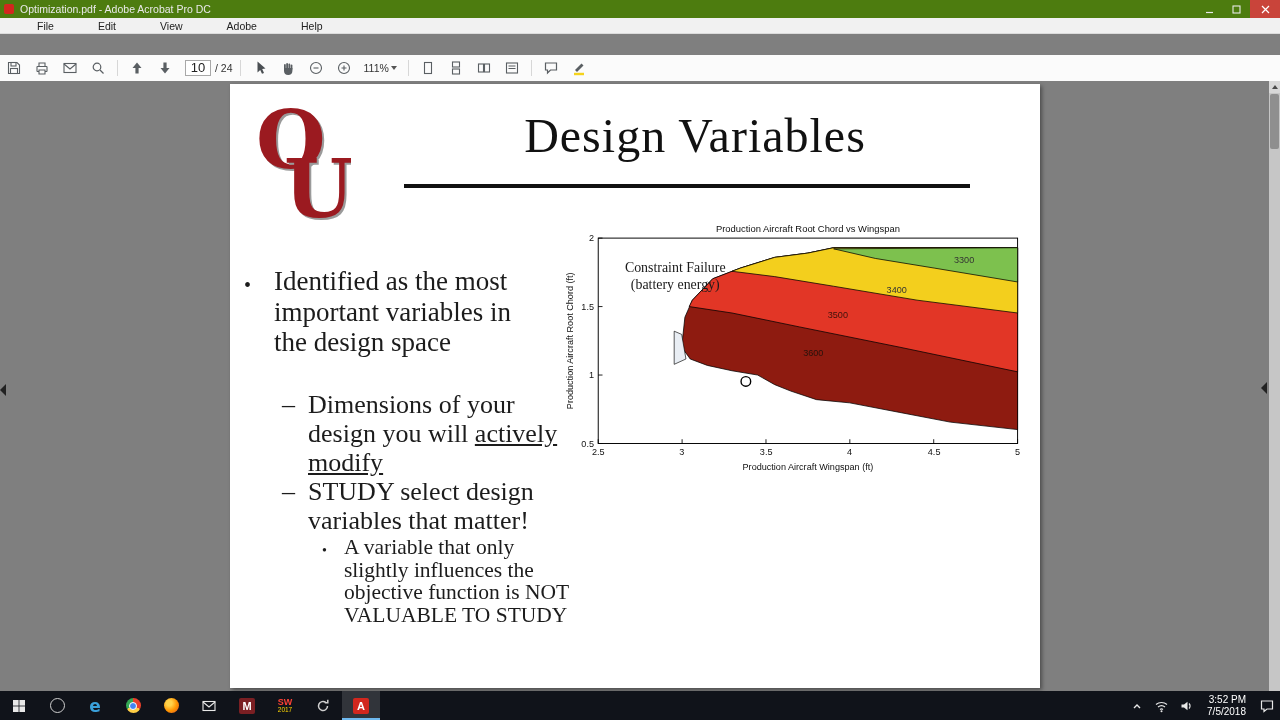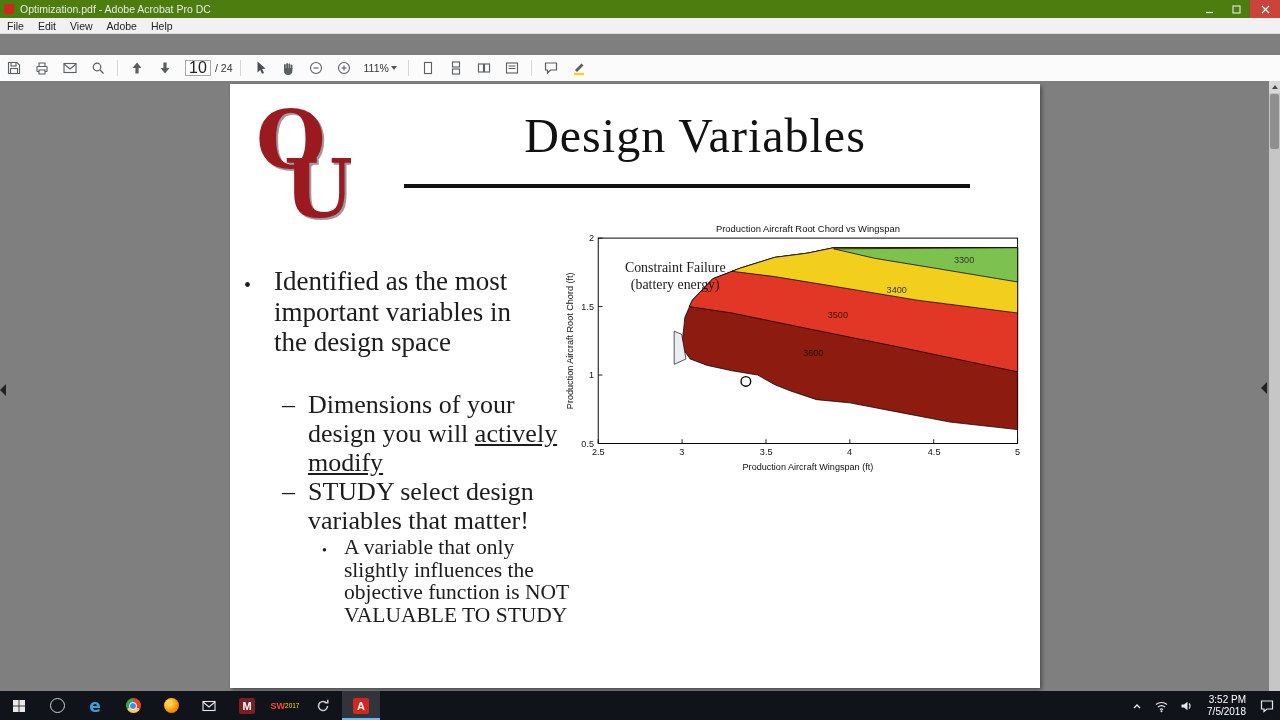--- a/index.html
+++ b/index.html
@@ -18,7 +18,7 @@
   
   .menubar{position:absolute;top:18px;left:0;right:0;height:15px;background:#f1f1f1;
            border-bottom:1px solid #dcdcdc;display:flex;align-items:center;font-size:10.5px;color:#222;}
-  .menu-item{padding:0 7px;}
+  .menu-item{padding:0 7px;margin-left:30px;}
 
   
   .tabbar{position:absolute;top:34px;left:0;right:0;height:21px;background:#d2d2d2;

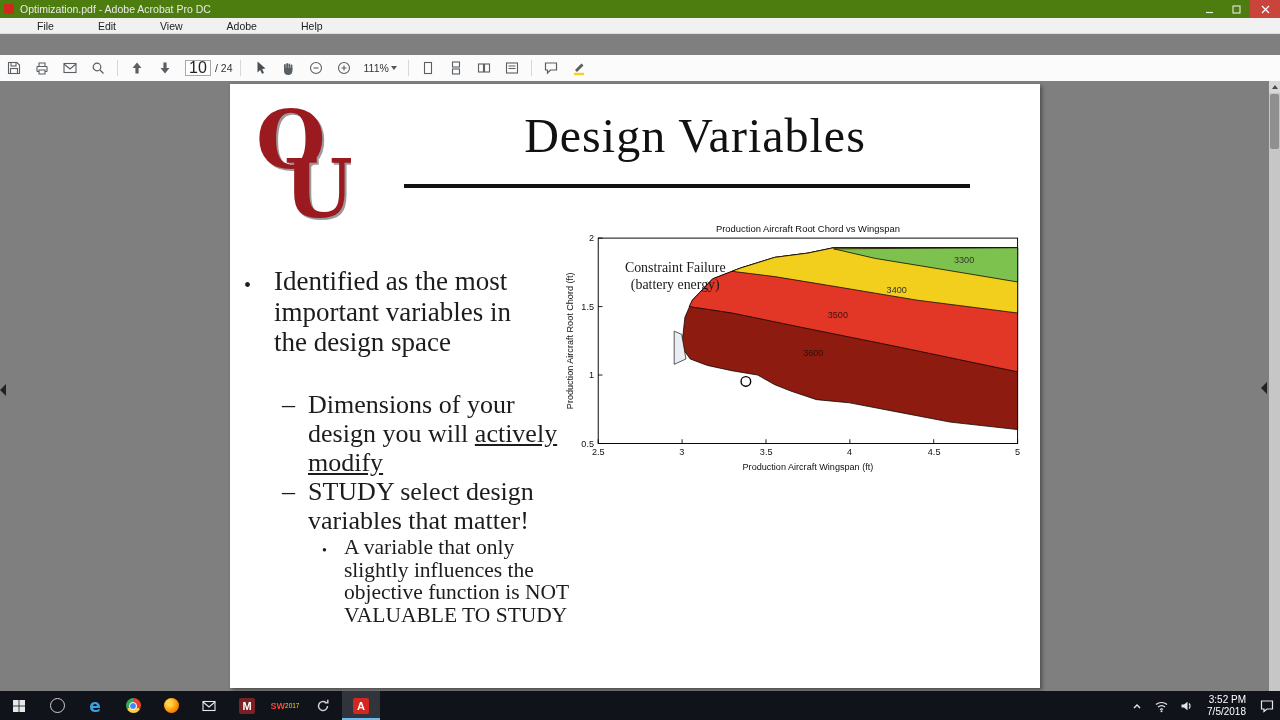--- a/index.html
+++ b/index.html
@@ -37,7 +37,7 @@
            border-bottom:1px solid #c9c9c9;display:flex;align-items:center;}
   .tool{width:28px;height:100%;display:flex;align-items:center;justify-content:center;}
   .sep{width:1px;height:16px;background:#d7d7d7;margin:0 5px;}
-  .page-box{width:24px;height:14px;border:1px solid #a8a8a8;background:#fff;font-size:16px;
+  .page-box{width:24px;height:14px;border:1px solid #a8a8a8;background:#fff;font-size:13px;
             text-align:center;line-height:14px;margin:0 4px 0 6px;color:#222;}
   .page-total{font-size:10.5px;color:#333;margin-right:2px;}
   .zoom-box{display:flex;align-items:center;gap:2px;padding:0 6px;font-size:10.5px;color:#333;}

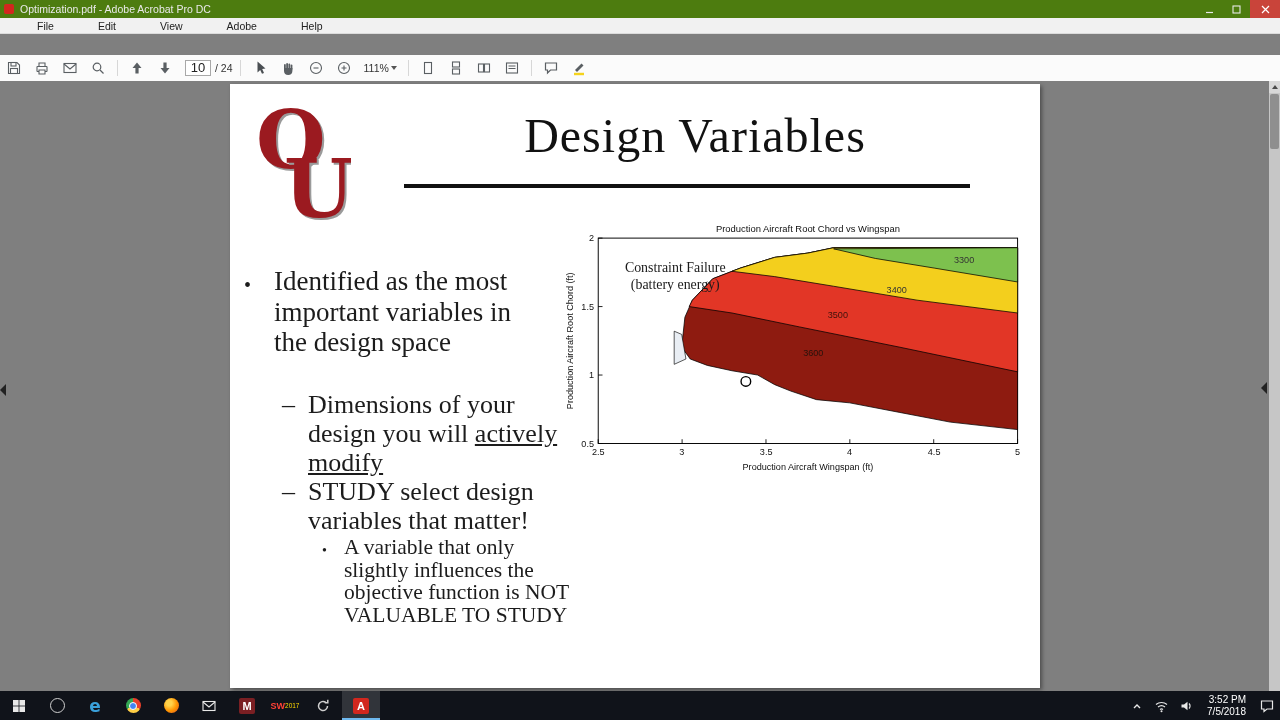--- a/index.html
+++ b/index.html
@@ -93,7 +93,7 @@
      background:radial-gradient(circle at 35% 35%,#ffd24a 0 20%,#ff9500 55%,#d9512c 100%);}
   .m-icon{width:16px;height:16px;background:#7a1f23;color:#fff;font-size:11px;font-weight:700;
           display:flex;align-items:center;justify-content:center;border-radius:2px;}
-  .sw-icon{display:flex;flex-direction:row;align-items:center;line-height:8px;text-align:right;}
+  .sw-icon{display:flex;flex-direction:column;align-items:center;line-height:8px;text-align:right;}
   .sw-top{color:#ff4136;font-size:9px;font-weight:700;}
   .sw-year{color:#ffd700;font-size:6.5px;}
   .acrobat-icon{width:16px;height:16px;background:#d2271e;color:#fff;font-size:11px;font-weight:700;

